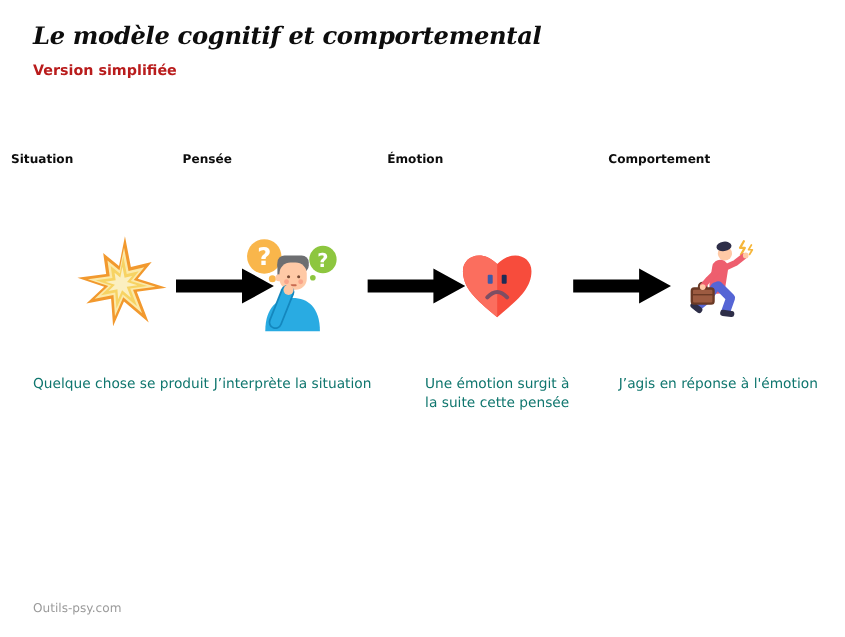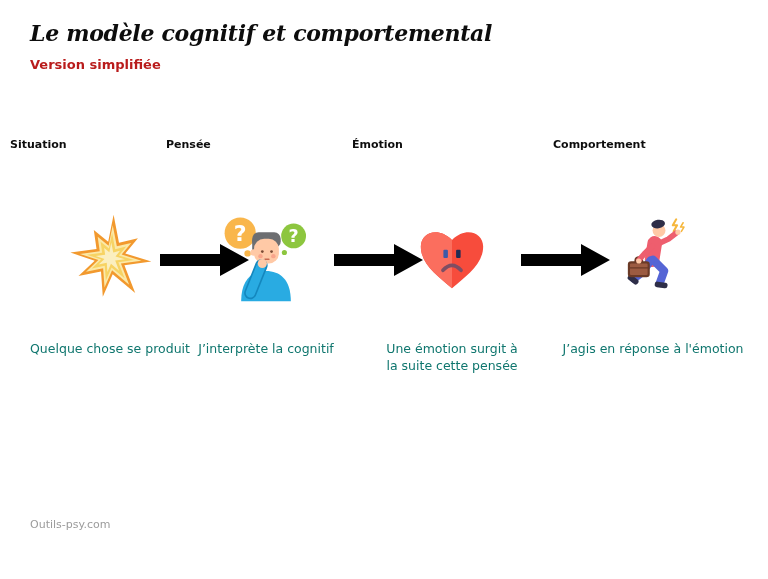--- a/index.html
+++ b/index.html
@@ -75,7 +75,7 @@
         <circle cx="46" cy="56" r="5" fill="#FFC9A6"></circle>
       </svg>
     </div>
-    <div class="caption">J’interprète la cognitif</div>
+    <div class="caption">J’interprète la situation</div>
   </div>
 
   <div class="col" style="left:553px">

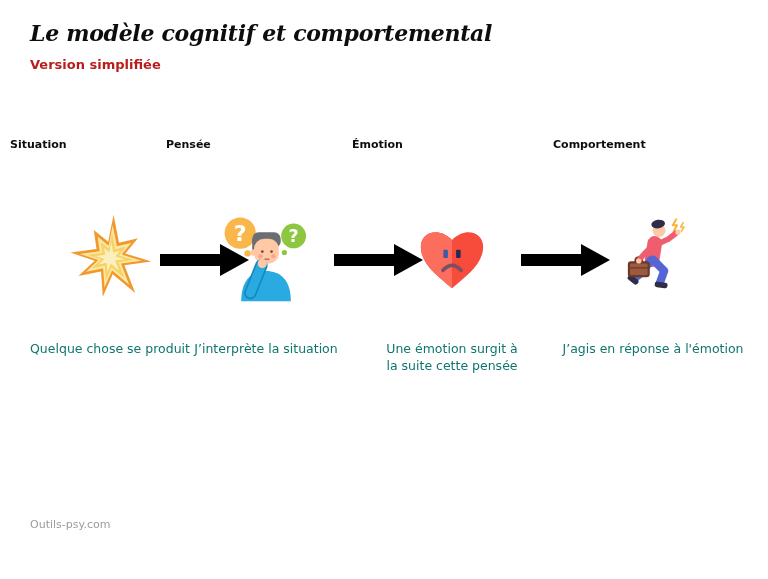--- a/index.html
+++ b/index.html
@@ -26,7 +26,7 @@
   }
   .arrow{position:absolute;top:243px;width:90px;height:34px;}
   .footer{
-    position:absolute;left:30px;top:518px;font-size:11px;color:#9b9b9b;
+    position:absolute;left:30px;top:546px;font-size:11px;color:#9b9b9b;
   }
 </style>
 </head>

